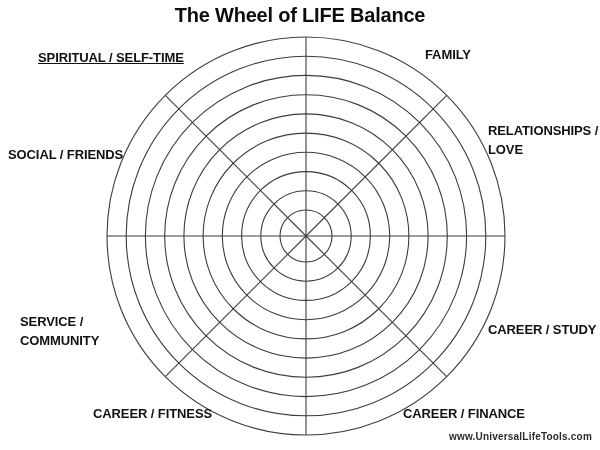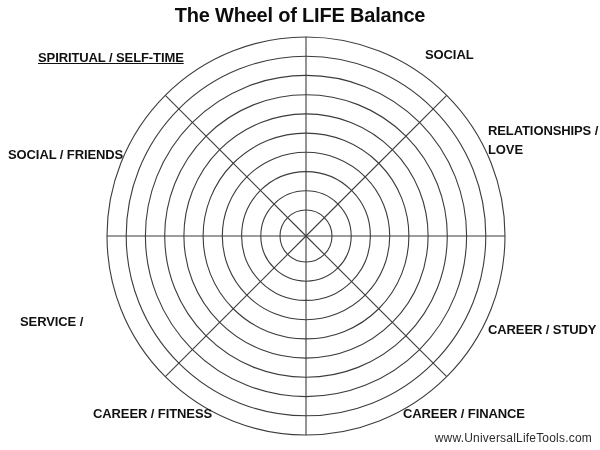--- a/index.html
+++ b/index.html
@@ -61,7 +61,7 @@
 
 <div class="seg-label lbl-spiritual">SPIRITUAL / SELF-TIME</div>
 
-<div class="seg-label lbl-family">SOCIAL</div>
+<div class="seg-label lbl-family">FAMILY</div>
 
 <div class="seg-label lbl-relationships">
   <div>RELATIONSHIPS /</div>

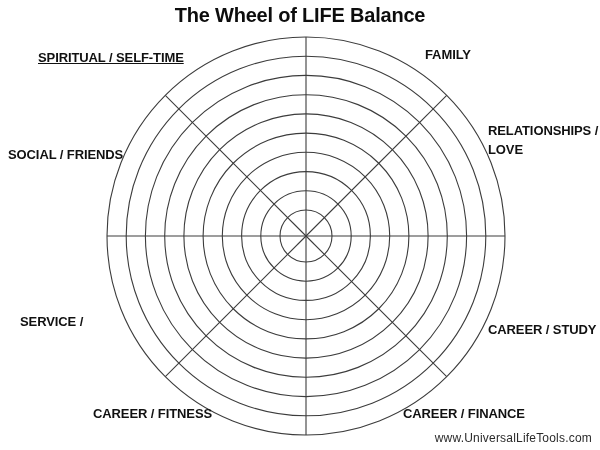--- a/index.html
+++ b/index.html
@@ -72,6 +72,7 @@
 
 <div class="seg-label lbl-service">
   <div>SERVICE /</div>
+  <div>COMMUNITY</div>
 </div>
 
 <div class="seg-label lbl-career">CAREER / STUDY</div>

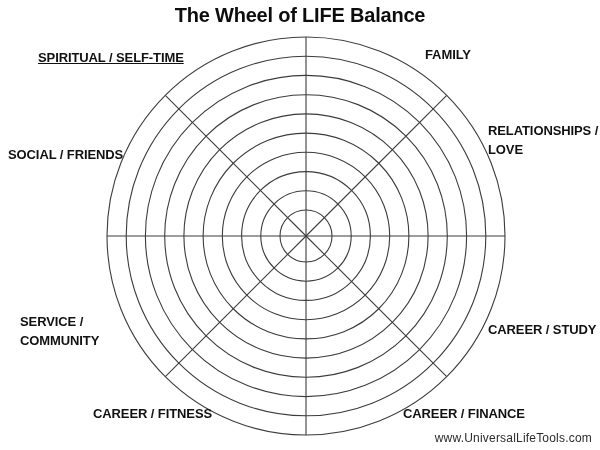--- a/index.html
+++ b/index.html
@@ -27,7 +27,7 @@
   .lbl-health{left:93px;top:404px;}
   .lbl-wealth{left:403px;top:404px;}
   .footer-url{
-    position:absolute;right:8px;top:431px;font-size:12px;font-weight:400;
+    position:absolute;right:8px;top:431px;font-size:10px;font-weight:700;
     color:#2b2b2b;letter-spacing:0.2px;
   }
 </style>

